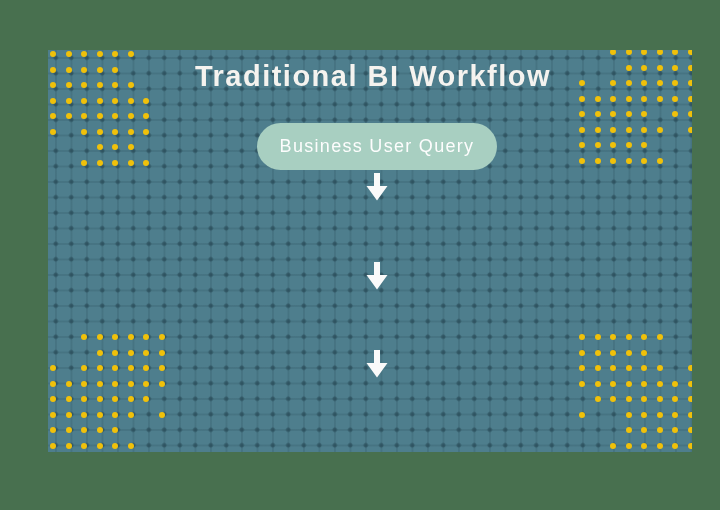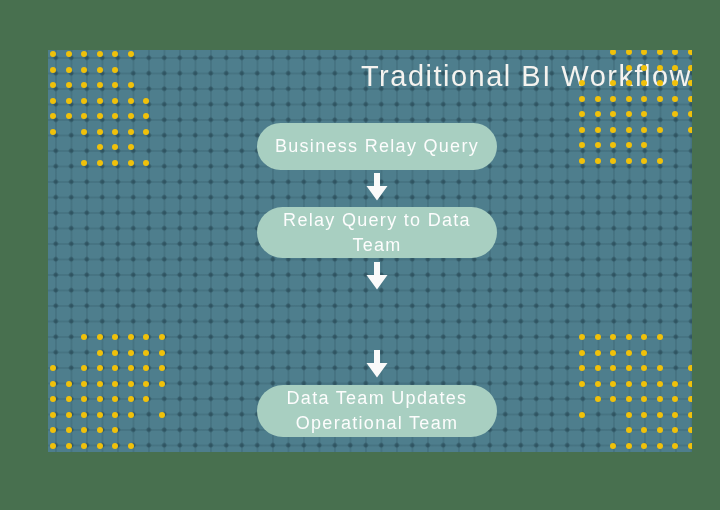--- a/index.html
+++ b/index.html
@@ -31,10 +31,10 @@
     top: 8px;
     left: 0;
     width: 100%;
-    text-align: right;
+    text-align: center;
     color: var(--title-text, #f5f3ef);
     font-size: 29px;
-    font-weight: 400;
+    font-weight: 700;
     letter-spacing: 1.5px;
     line-height: 36px;
     padding-left: 6px;

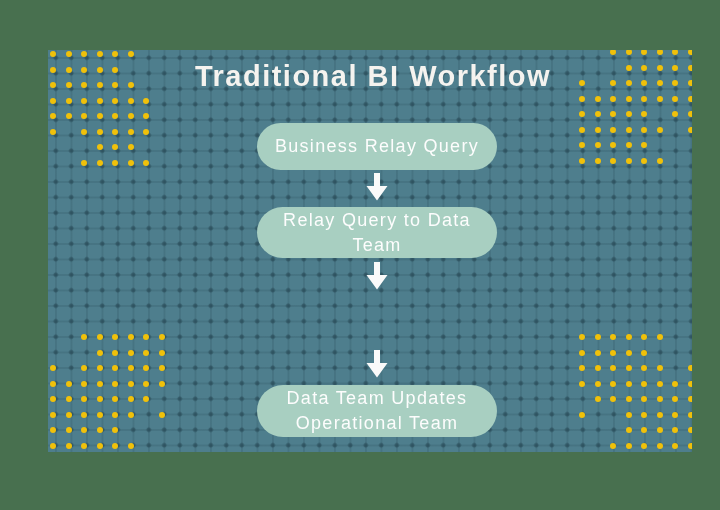--- a/index.html
+++ b/index.html
@@ -92,7 +92,7 @@
   <div class="title">Traditional BI Workflow</div>
 
   <div class="flow-box box-1 mint">
-    <span>Business Relay Query</span>
+    <span>Business User Query</span>
   </div>
 
   <svg class="arrow arrow-1" viewBox="0 0 24 28">

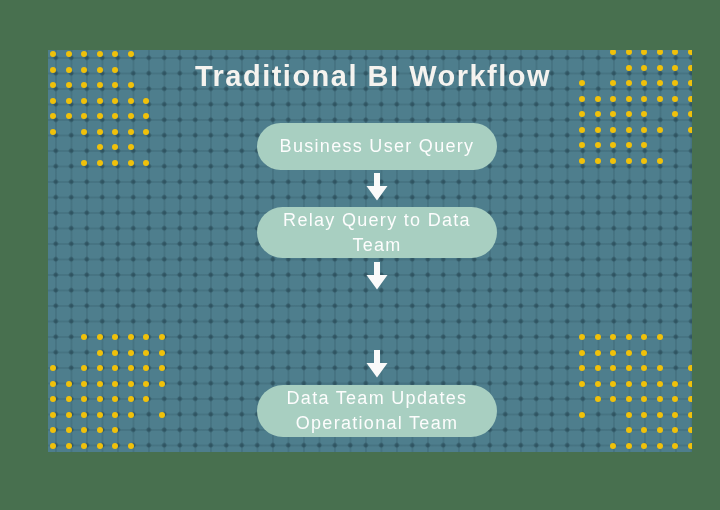--- a/index.html
+++ b/index.html
@@ -99,10 +99,6 @@
     <path d="M9 0 L15 0 L15 13 L22.5 13 L12 27.5 L1.5 13 L9 13 Z"></path>
   </svg>
 
-  <div class="flow-box box-2 mint">
-    <span>Relay Query to Data
-Team</span>
-  </div>
 
   <svg class="arrow arrow-2" viewBox="0 0 24 28">
     <path d="M9 0 L15 0 L15 13 L22.5 13 L12 27.5 L1.5 13 L9 13 Z"></path>

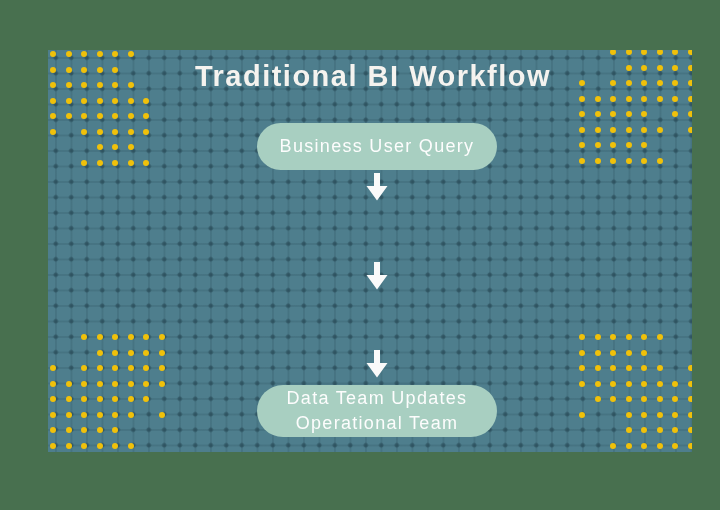--- a/index.html
+++ b/index.html
@@ -109,10 +109,6 @@
     <path d="M9 0 L15 0 L15 13 L22.5 13 L12 27.5 L1.5 13 L9 13 Z"></path>
   </svg>
 
-  <div class="flow-box box-4 mint">
-    <span>Data Team Updates
-Operational Team</span>
-  </div>
 <div class="dot-grid" style="left: 2px; top: 1px;">
       <div class="dot" style="left: 0px; top: 0px;"></div>
       <div class="dot" style="left: 15.5px; top: 0px;"></div>

